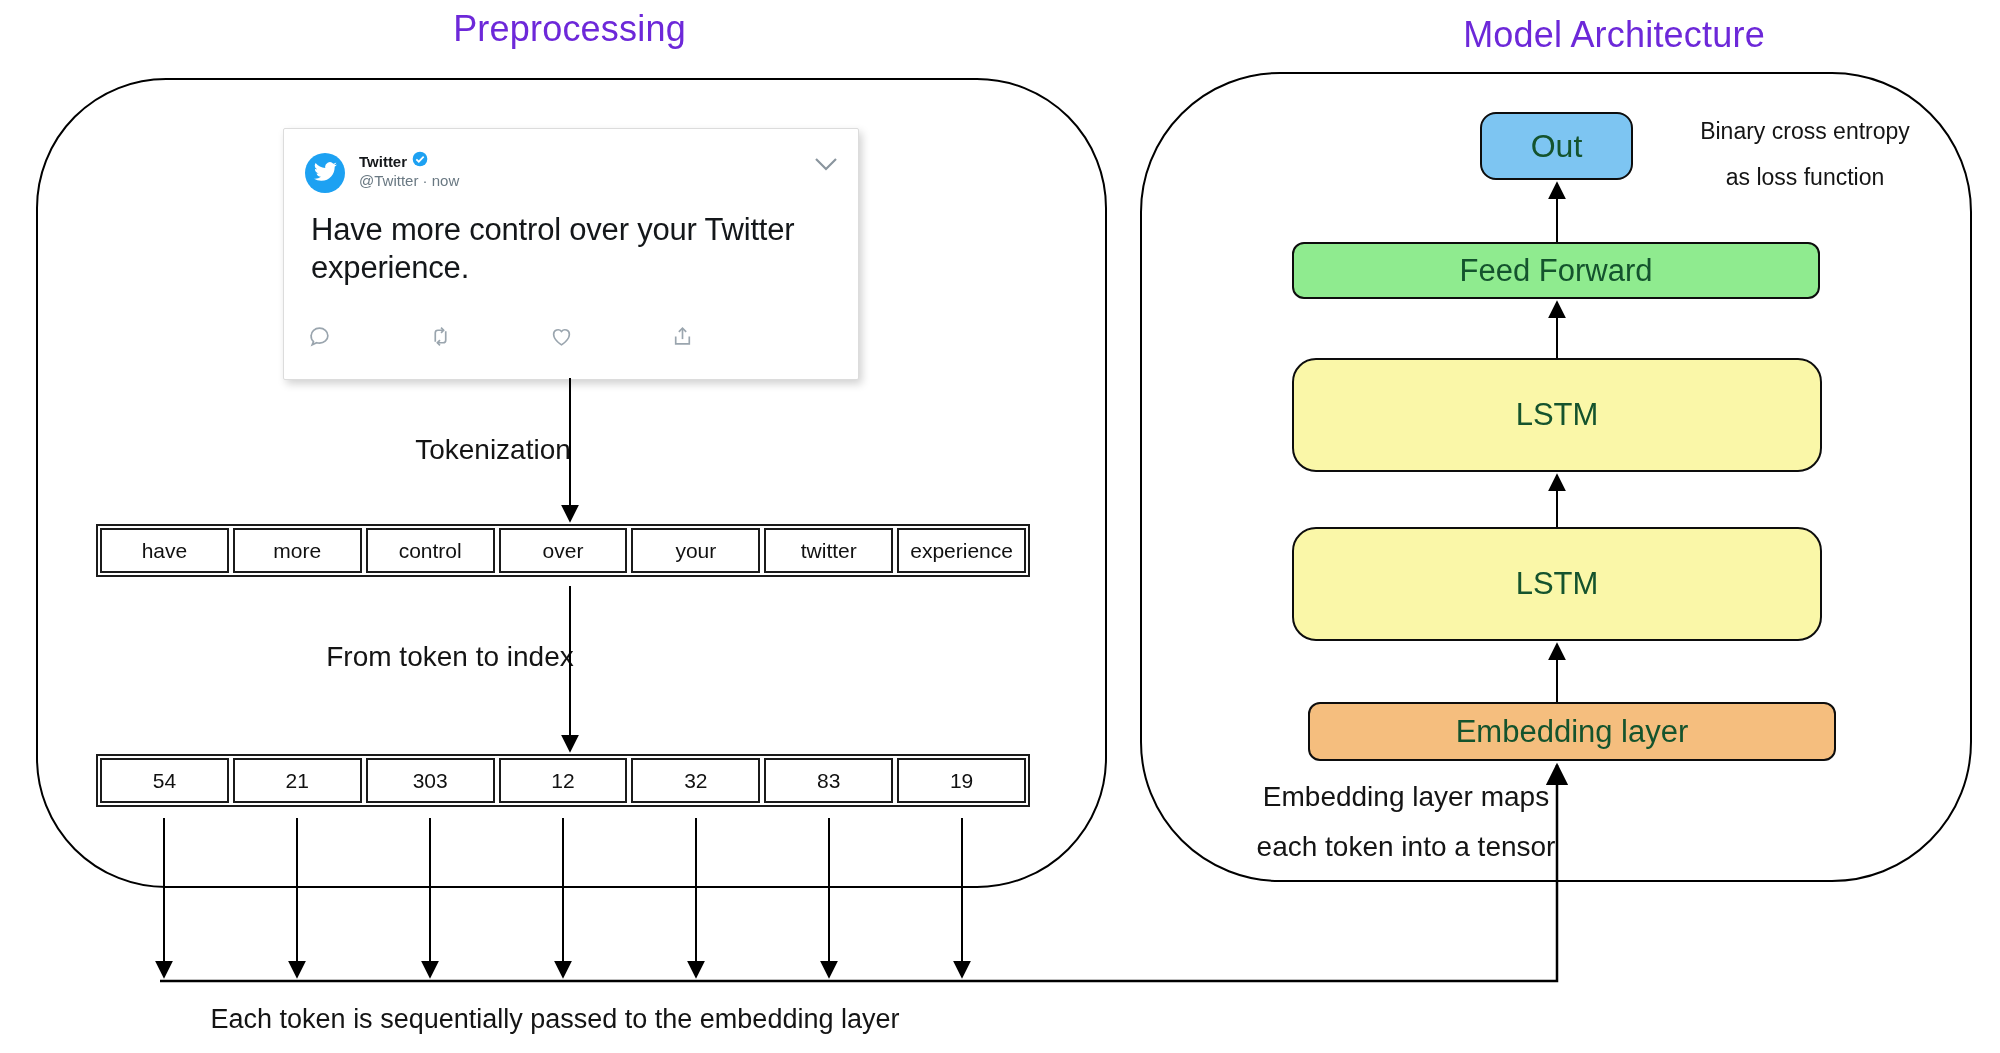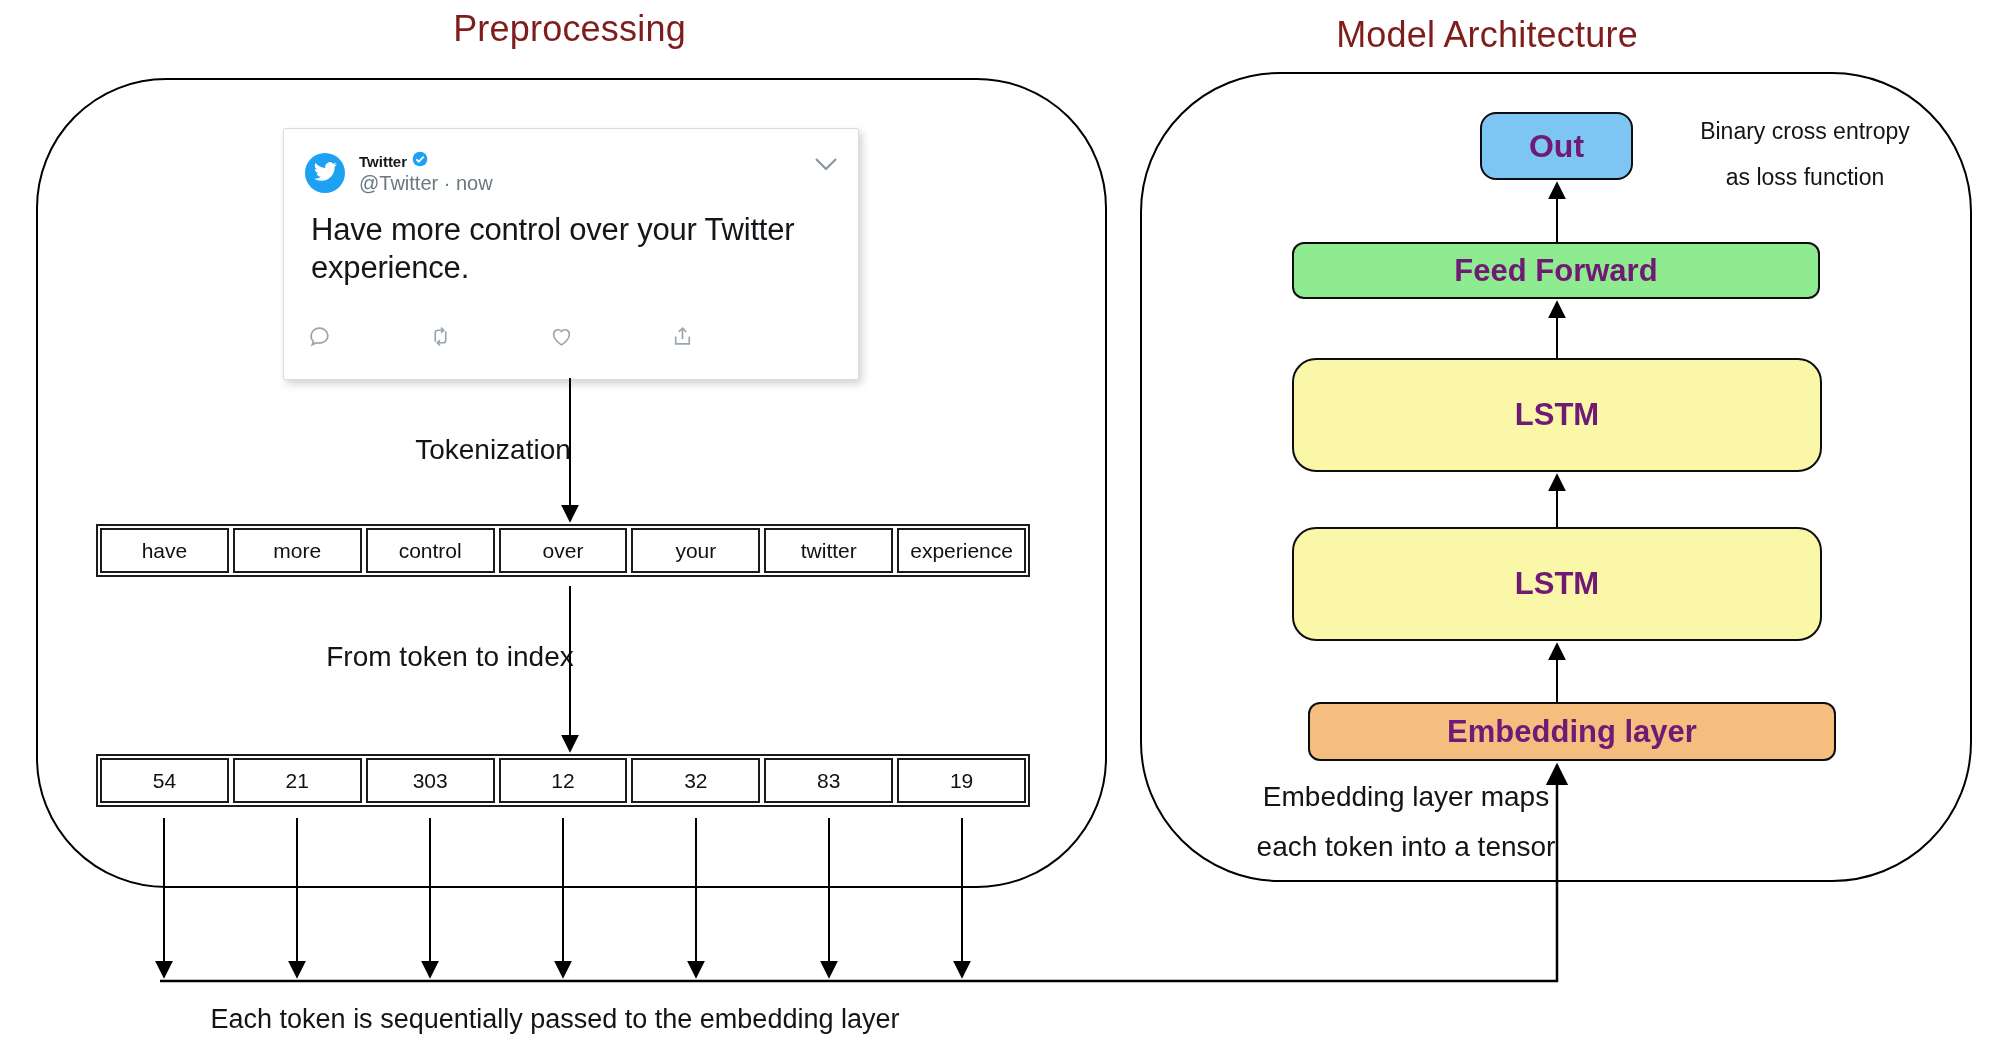--- a/index.html
+++ b/index.html
@@ -8,7 +8,7 @@
     font-family:"Liberation Sans",sans-serif;color:#141414;
   }
   .abs{position:absolute;}
-  .section-title{font-size:36px;font-weight:500;color:#7f1d1d;text-align:center;letter-spacing:.2px;}
+  .section-title{font-size:36px;font-weight:500;color:#6d28d9;text-align:center;letter-spacing:.2px;}
   .container-outline{border:2px solid #000;background:#fff;}
   .caption{font-size:28px;font-weight:400;color:#141414;text-align:center;white-space:nowrap;}
 

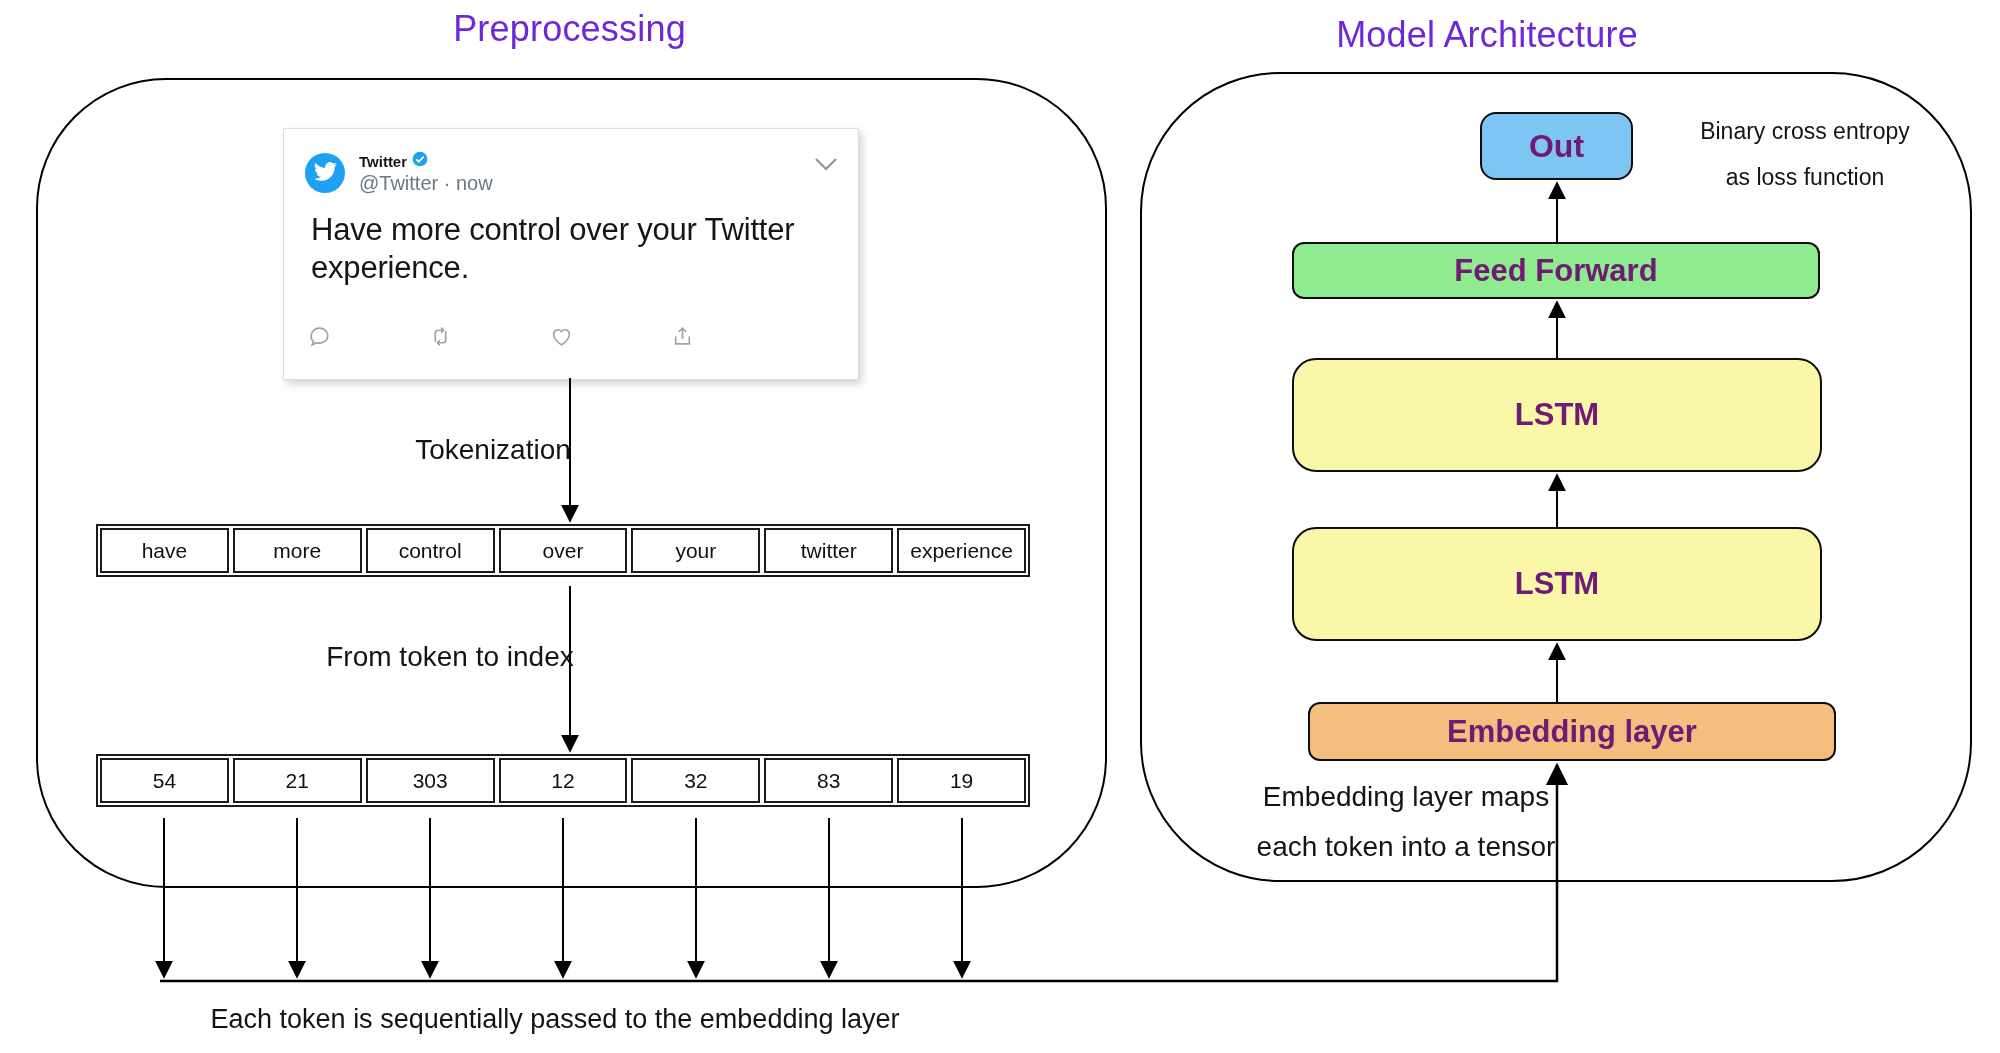--- a/index.html
+++ b/index.html
@@ -51,7 +51,7 @@
 <div class="canvas">
 
   <div class="abs section-title" style="left:36px;top:8px;width:1067px;">Preprocessing</div>
-  <div class="abs section-title" style="left:1227px;top:14px;width:520px;">Model Architecture</div>
+  <div class="abs section-title" style="left:1354px;top:14px;width:520px;">Model Architecture</div>
 
   <div class="abs container-outline" style="left:36px;top:78px;width:1067px;height:806px;border-radius:130px;"></div>
   <div class="abs container-outline" style="left:1140px;top:72px;width:828px;height:806px;border-radius:140px;"></div>

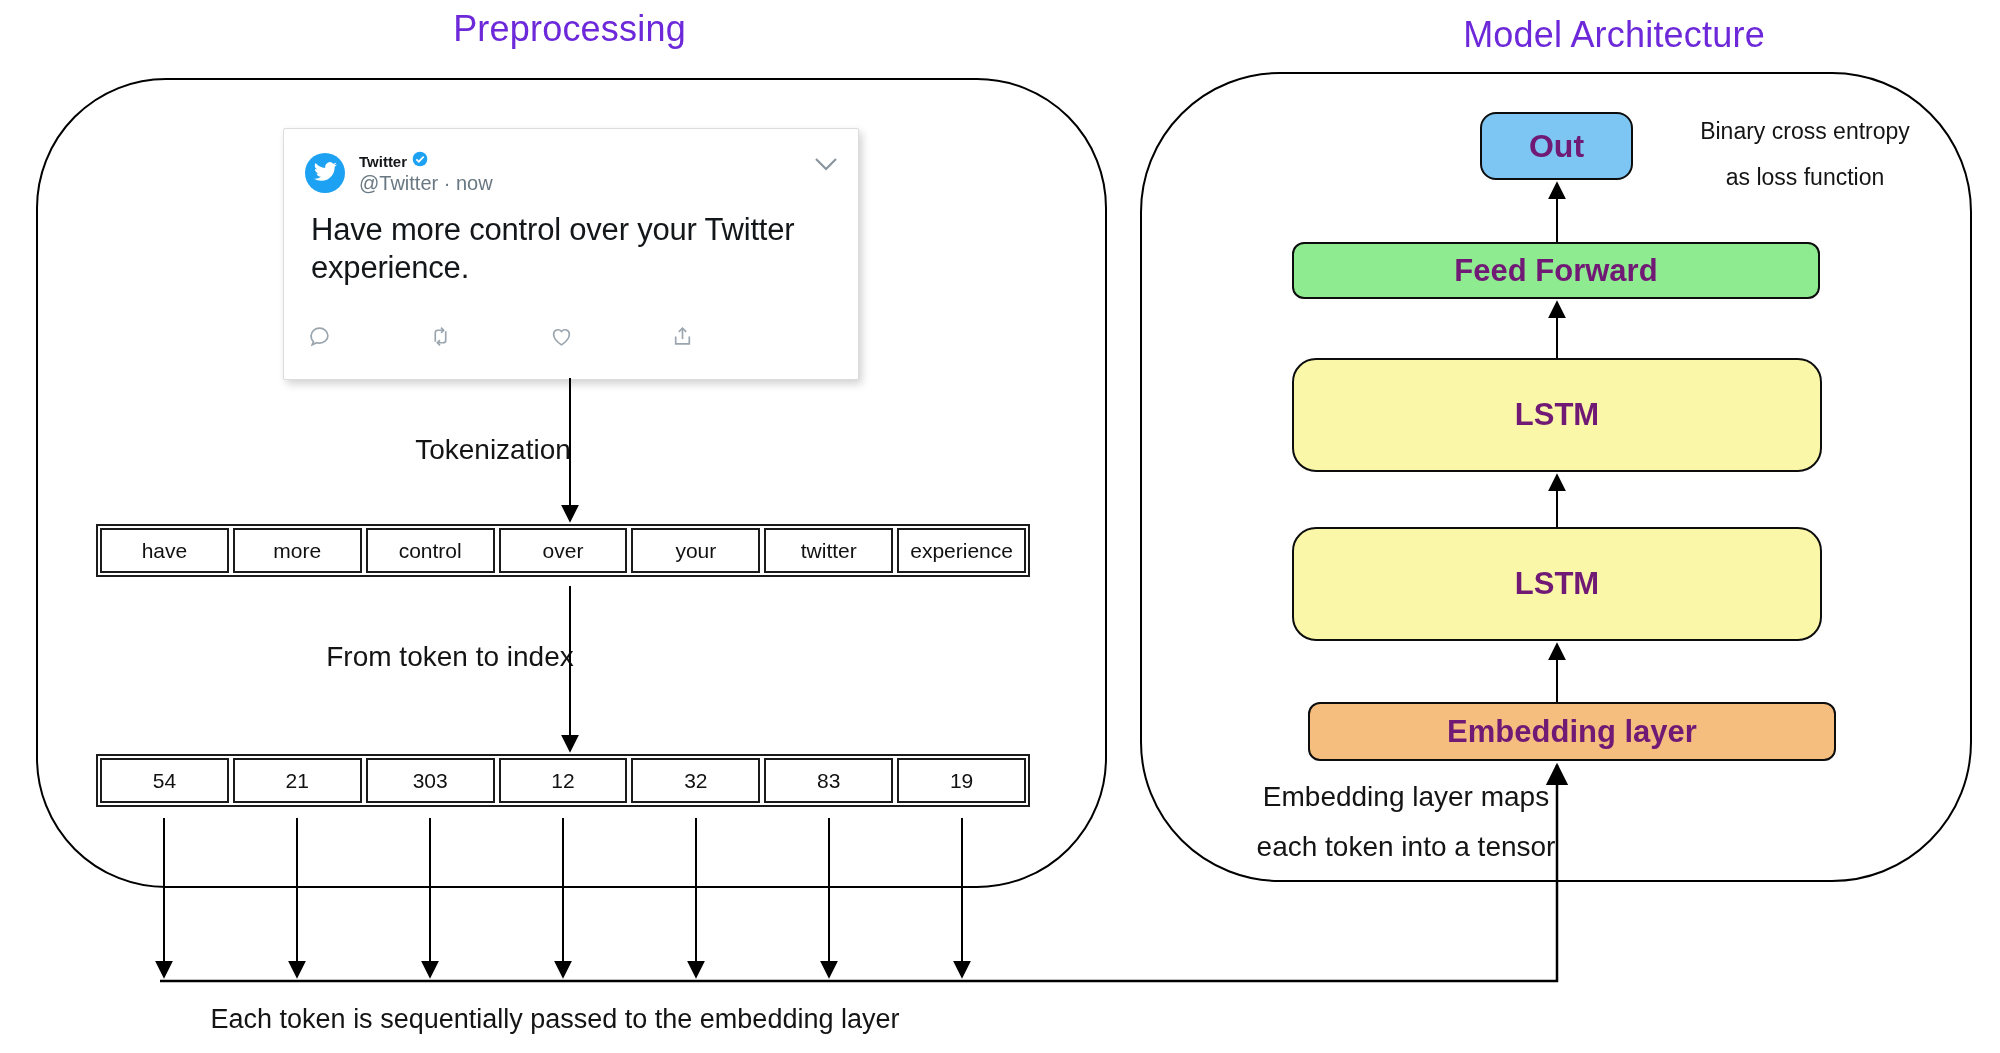--- a/index.html
+++ b/index.html
@@ -36,7 +36,7 @@
 
   
   .mbox{border:2px solid #0d0d0d;display:flex;align-items:center;justify-content:center;
-    font-weight:700;color:#701a75;box-sizing:border-box;}
+    font-weight:400;color:#14532d;box-sizing:border-box;}
   .out-box{left:1480px;top:112px;width:153px;height:68px;border-radius:16px;font-size:32px;background:#7DC5F2;}
   .ff-box{left:1292px;top:242px;width:528px;height:57px;border-radius:12px;font-size:31px;background:#8FEB8F;}
   .lstm1-box{left:1292px;top:358px;width:530px;height:114px;border-radius:24px;font-size:31px;background:#FAF7A8;}

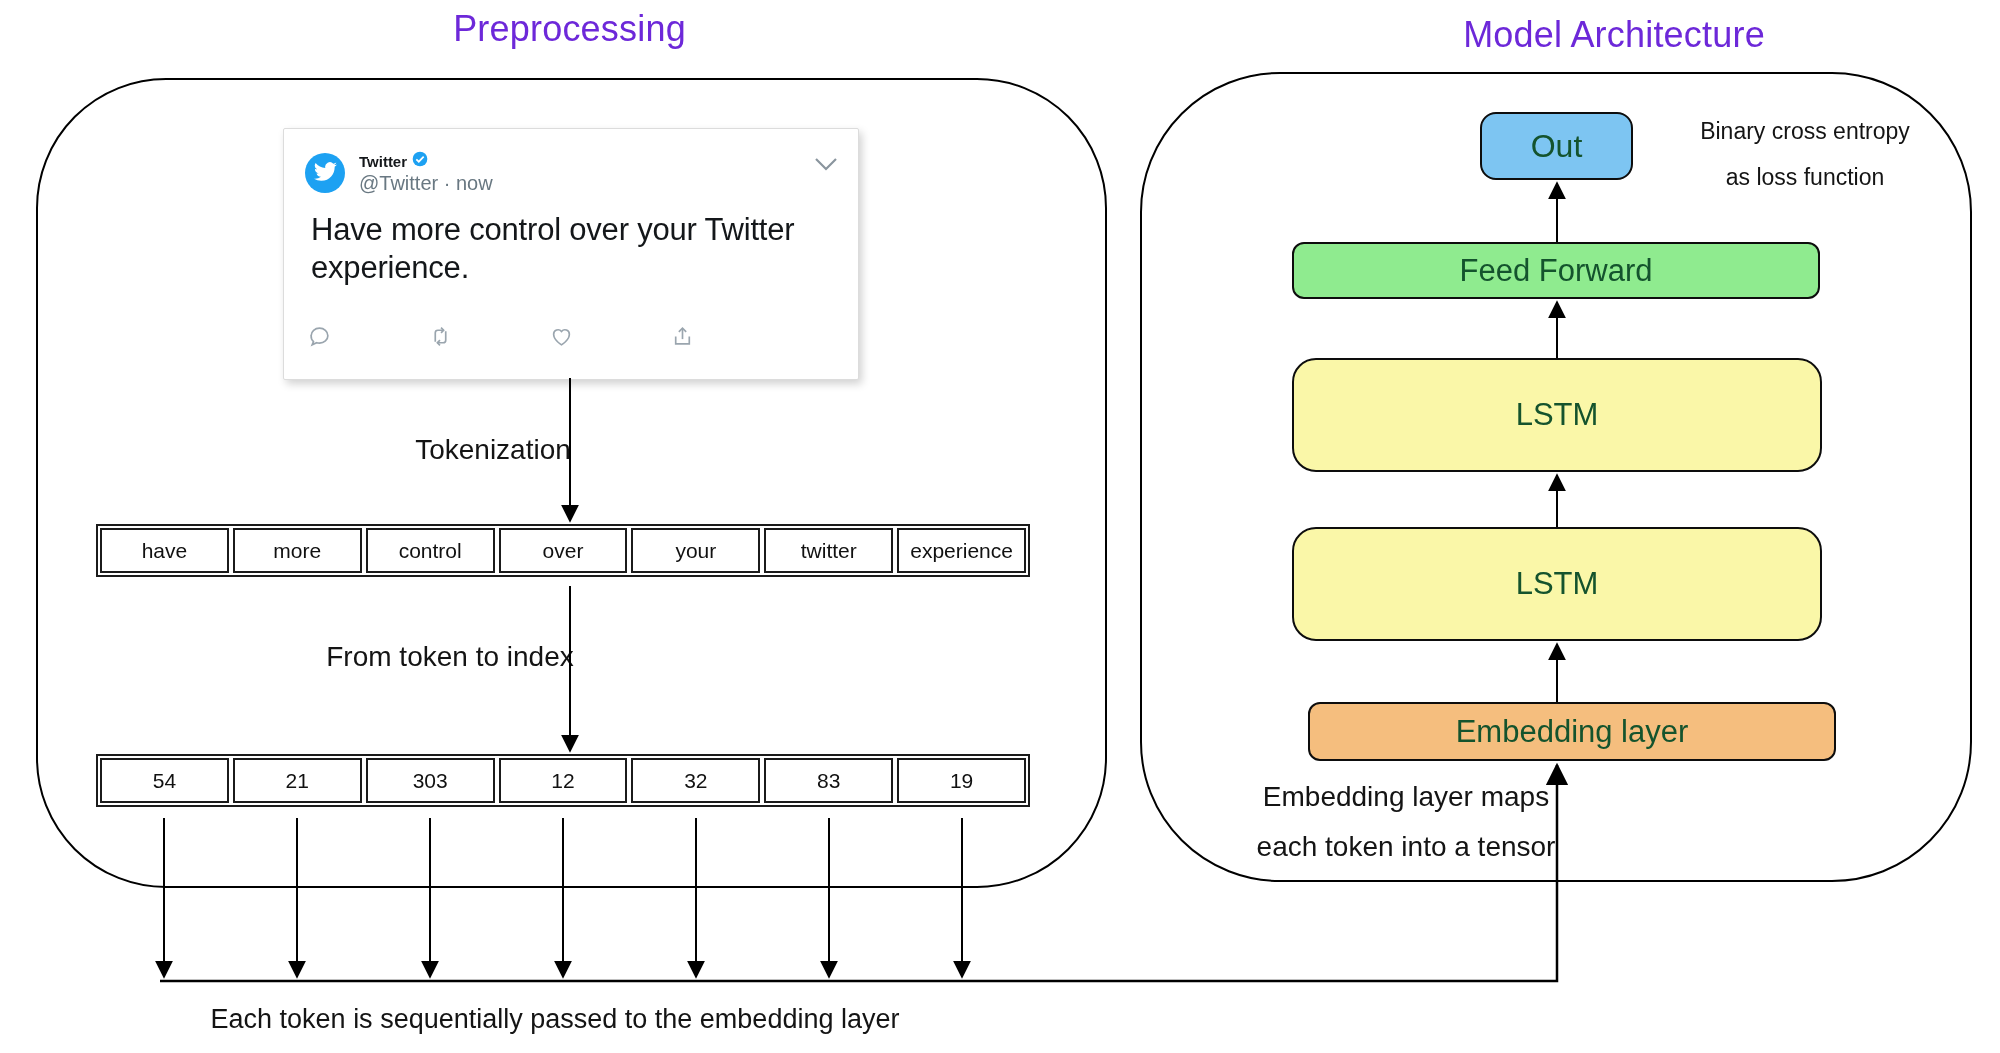--- a/index.html
+++ b/index.html
@@ -21,7 +21,7 @@
     display:flex;align-items:center;justify-content:center;}
   .name-row{left:75px;top:22px;display:flex;align-items:center;gap:5px;}
   .acct-name{font-size:15px;font-weight:700;color:#14171a;}
-  .acct-handle{left:75px;top:43px;font-size:20px;color:#697882;}
+  .acct-handle{left:75px;top:43px;font-size:15px;color:#697882;}
   .tweet-body{left:27px;top:82px;width:510px;font-size:31px;line-height:38px;font-weight:400;
     color:#14171a;letter-spacing:-.2px;}
   .action-row{left:24px;top:196px;display:flex;gap:98px;}

